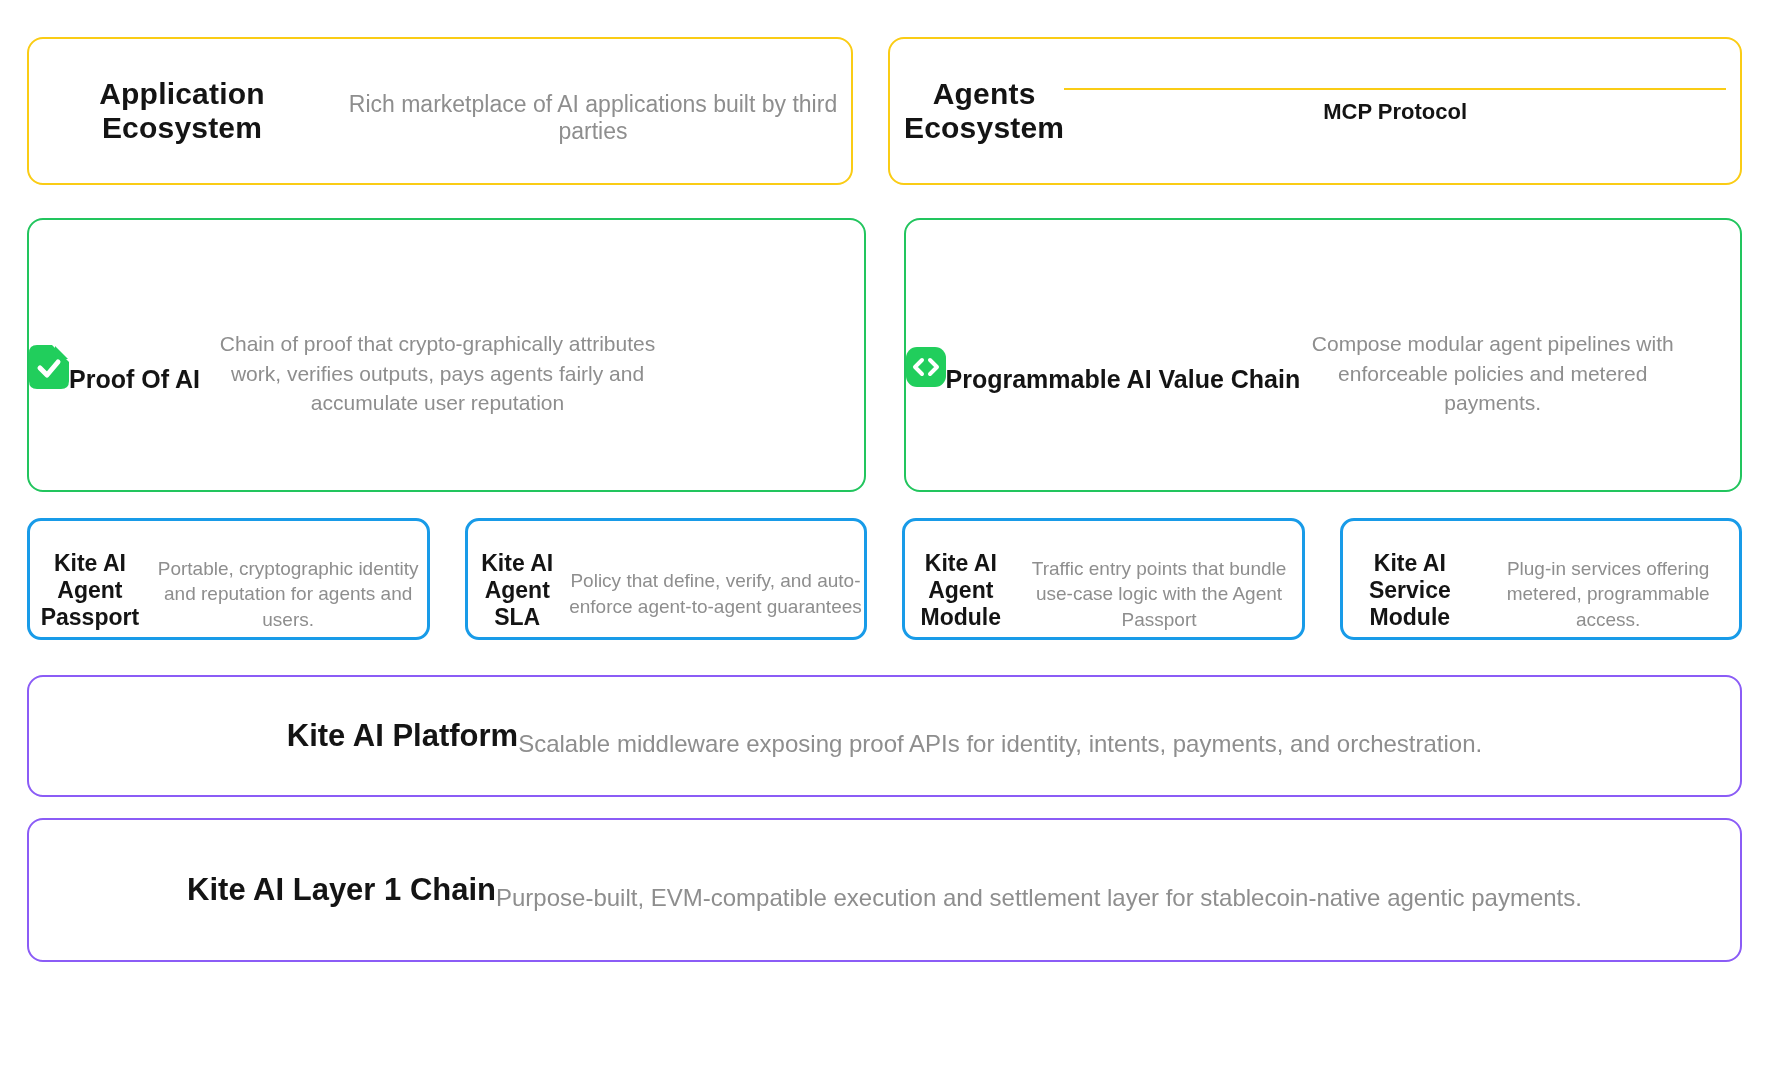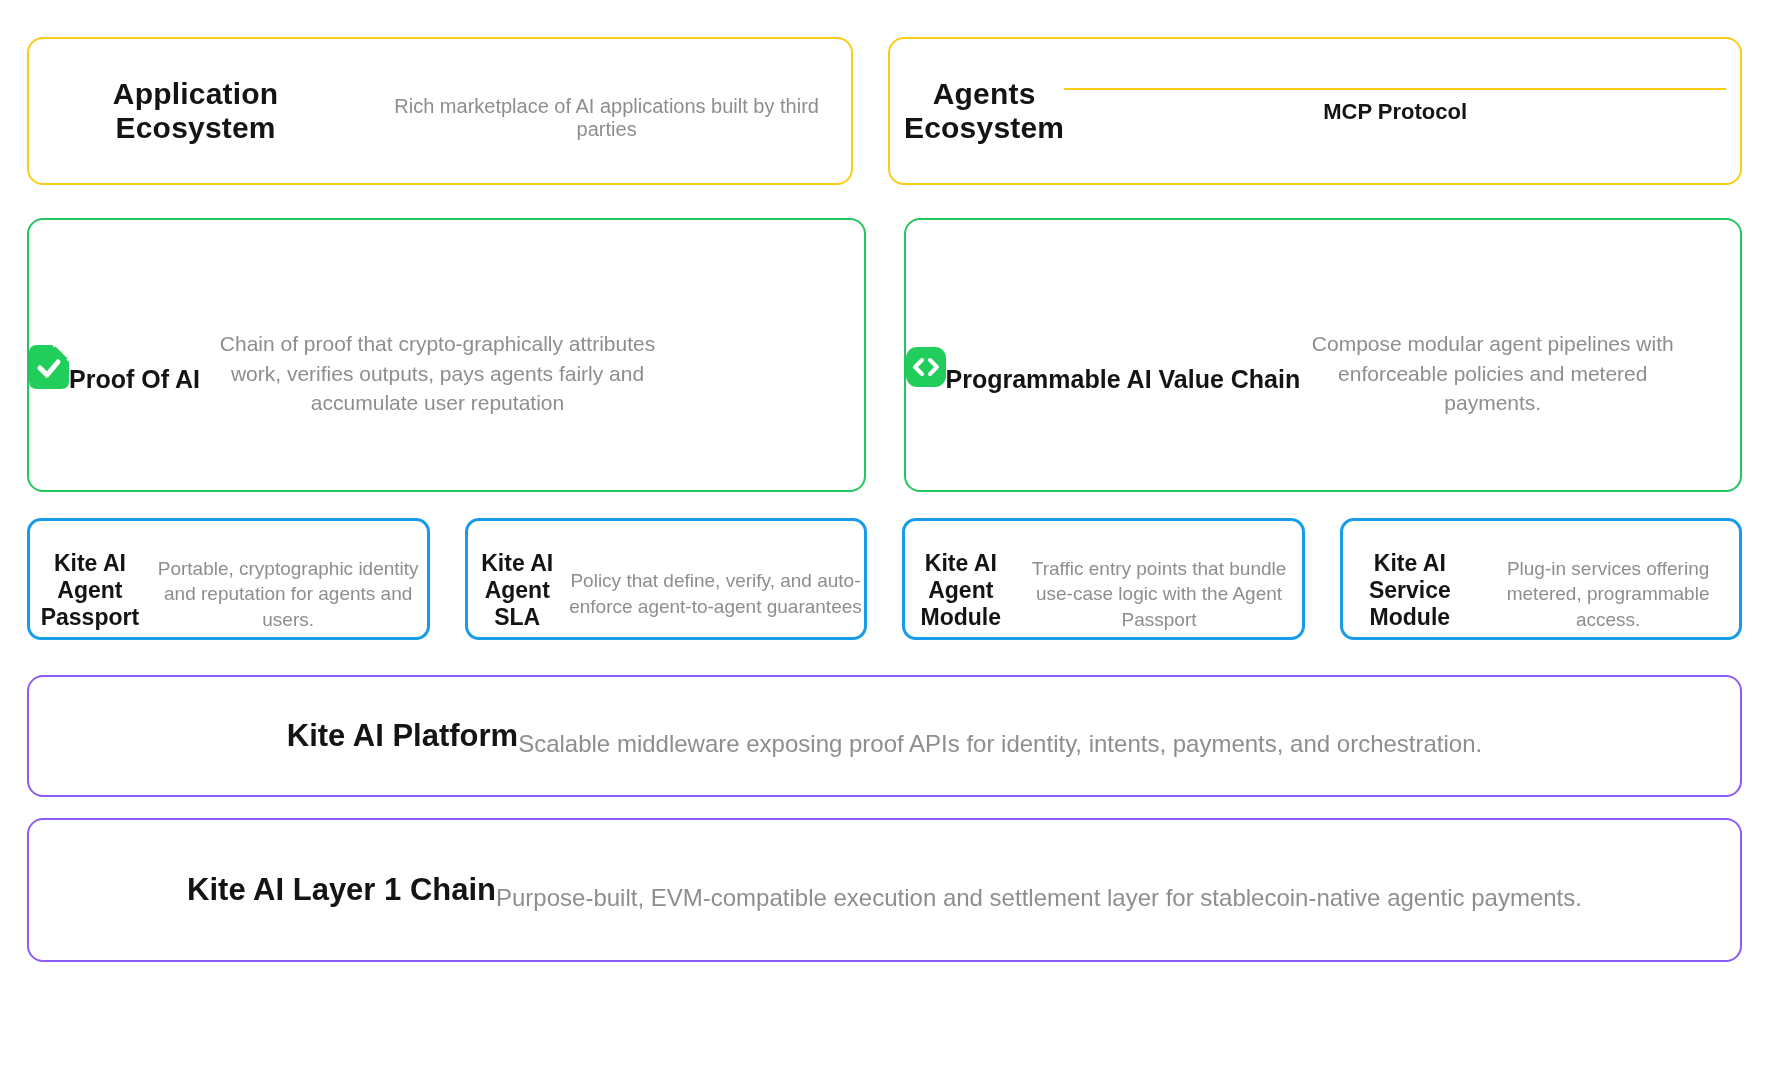--- a/index.html
+++ b/index.html
@@ -26,7 +26,7 @@
     justify-content: center;
   }
   .card-yellow .title-lg { font-size: 30px; font-weight: 700; letter-spacing: 0.2px; }
-  .card-yellow .subtitle { font-size: 20px; color: var(--muted-color, #8E8E8E); margin-top: 14px; }
+  .card-yellow .subtitle { font-size: 23px; color: var(--muted-color, #8E8E8E); margin-top: 14px; }
 
   .card-agents { padding: 14px; justify-content: stretch; }
   .agents-top { flex: 1; display: flex; align-items: center; justify-content: center; width: 100%; }

